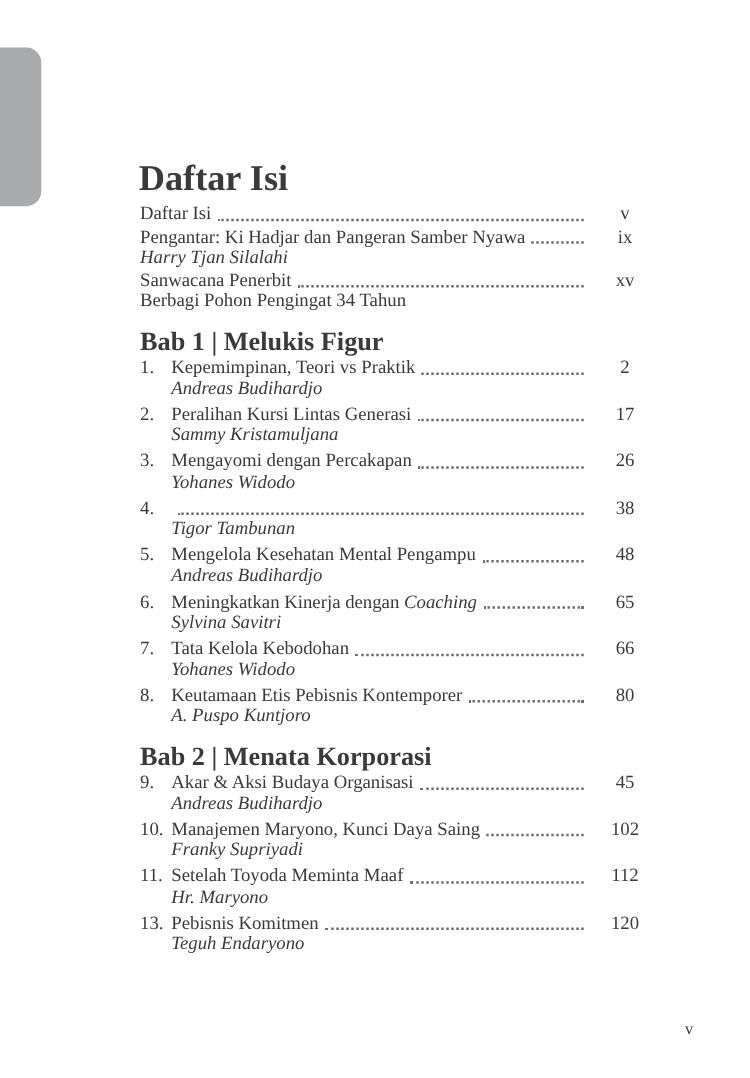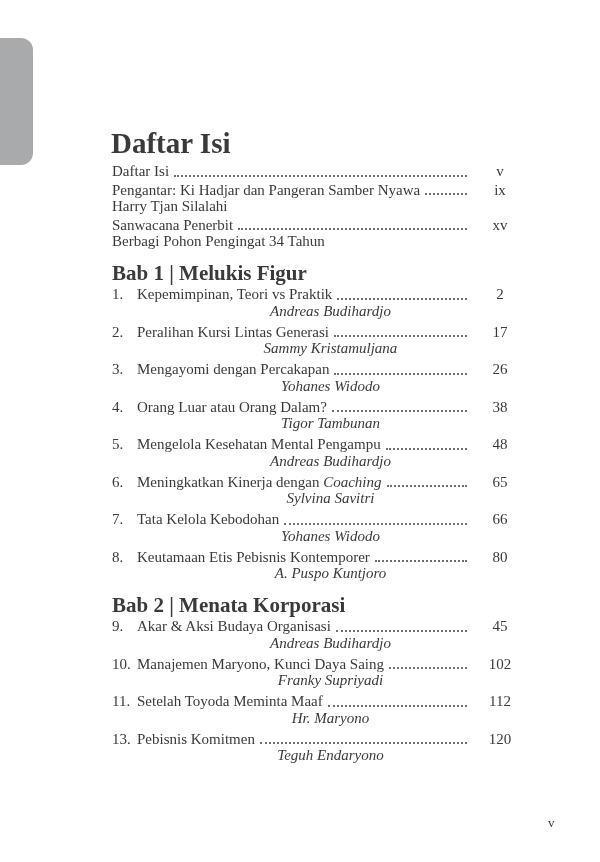--- a/index.html
+++ b/index.html
@@ -51,7 +51,7 @@
   .pnum { flex: 0 0 48px; width: 48px; text-align: center; white-space: nowrap; }
   .fm-group { margin-bottom: 2px; }
   .subtitle { display: block; }
-  .subtitle.italic { }
+  .subtitle.italic { font-style: italic; }
   .subtitle:empty { display: none; }
   .section { margin-top: 15px; }
   .section-heading { font-weight: bold; font-size: 21px; }

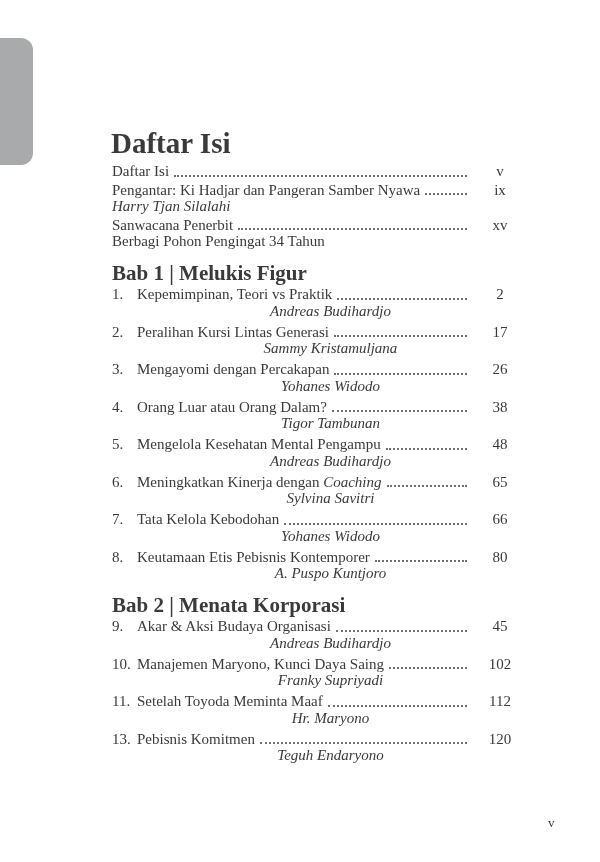--- a/index.html
+++ b/index.html
@@ -58,7 +58,7 @@
   .entries { margin-top: 5px; }
   .entry { margin-bottom: 4.5px; }
   .entry .num { flex: 0 0 25px; width: 25px; }
-  .entry .author { padding-left: 25px; font-style: italic; text-align: center; }
+  .entry .author { padding-left: 25px; font-style: italic; }
   .folio {
     position: absolute;
     left: 548px;

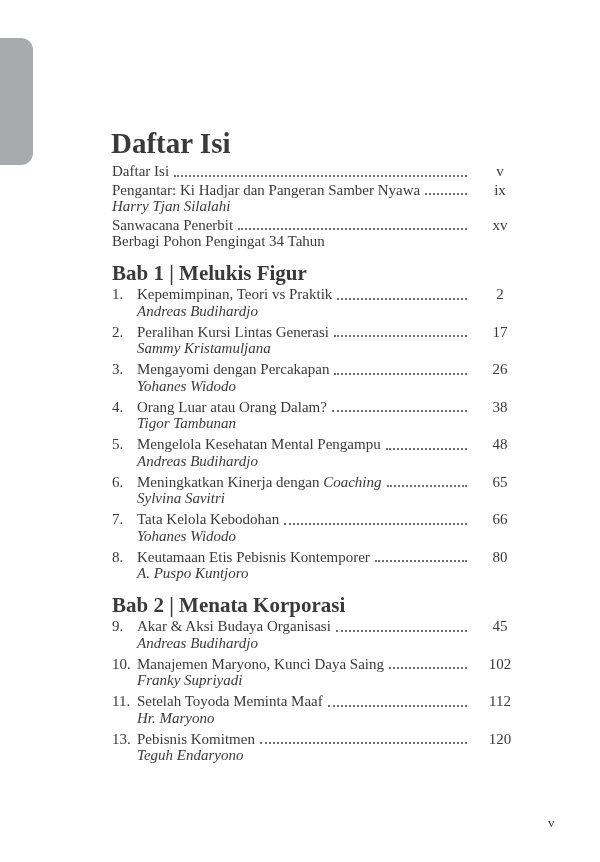--- a/index.html
+++ b/index.html
@@ -141,7 +141,6 @@
   <div class="entry">
     <div class="row">
       <span class="num">4.</span>
-      <span class="t"><span class="tt">Orang Luar atau Orang Dalam?</span></span>
       <span class="dots"></span>
       <span class="pnum">38</span>
     </div>

